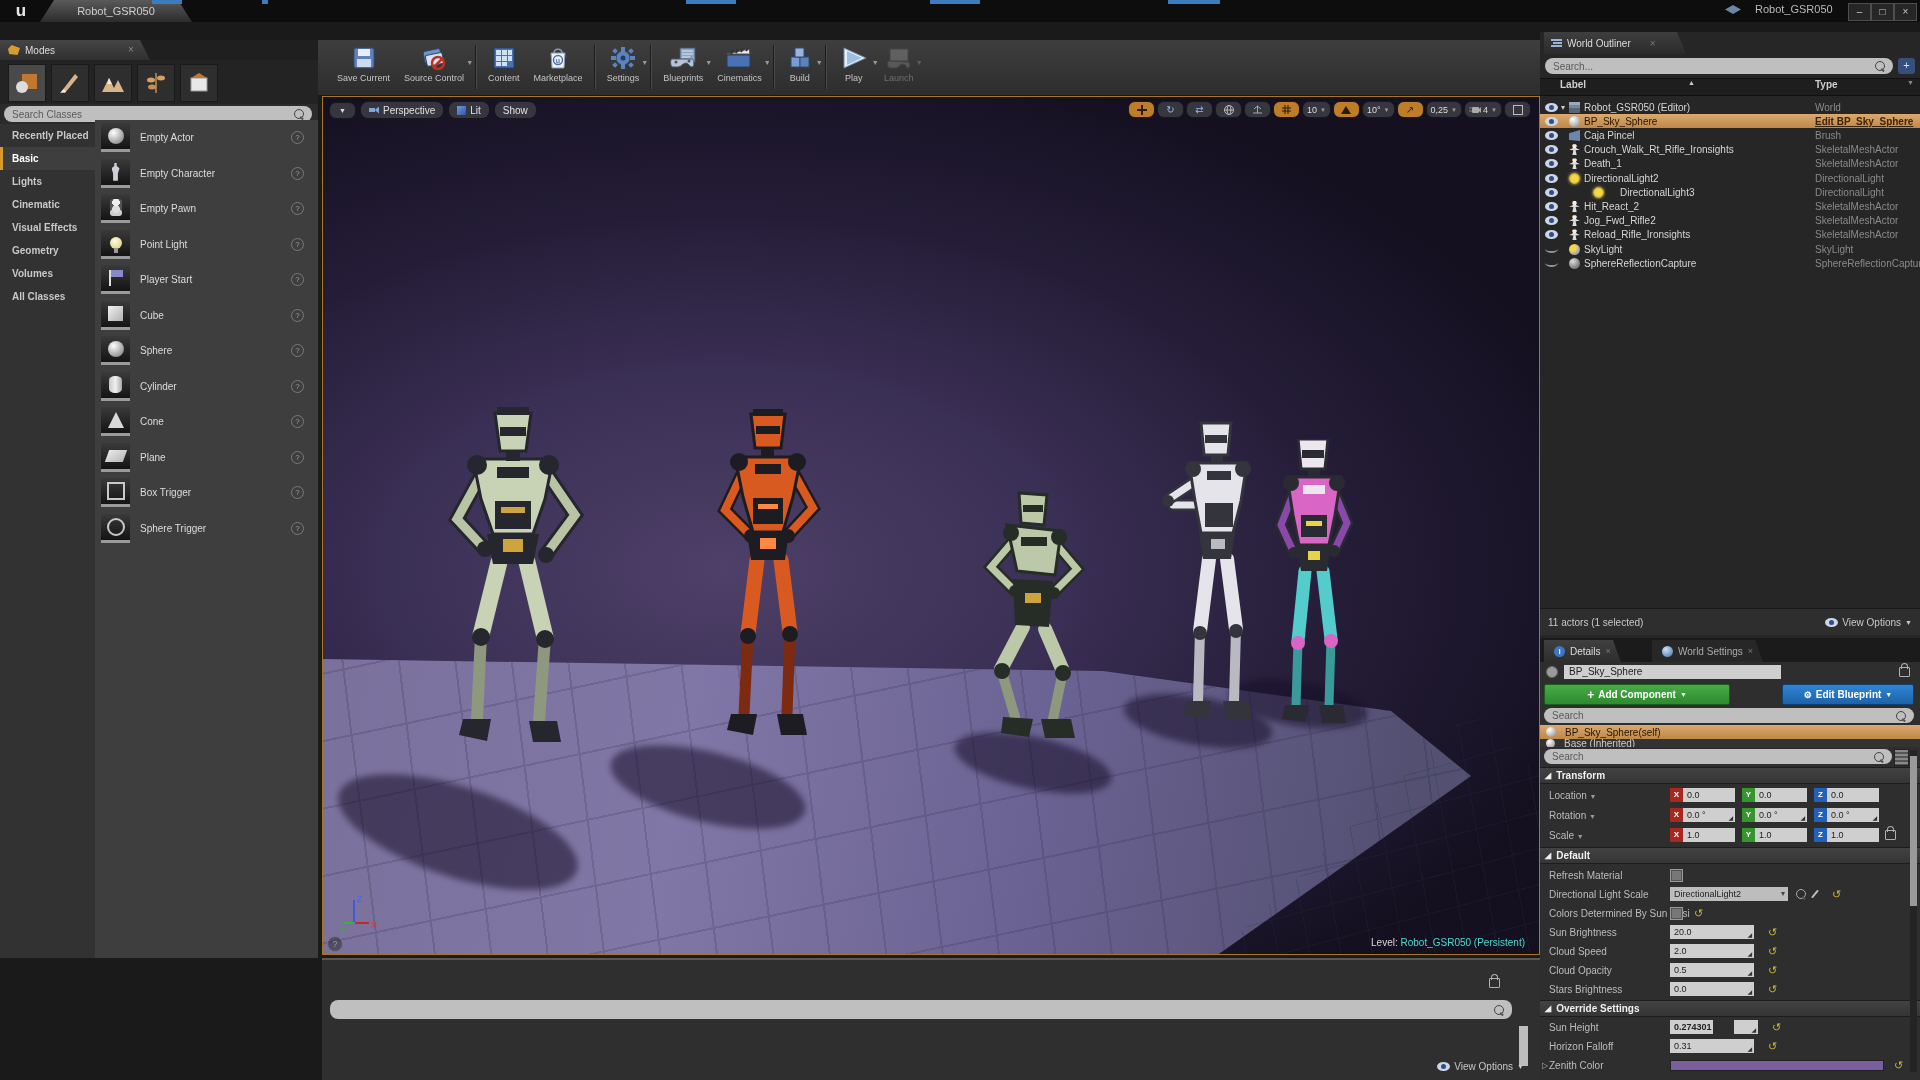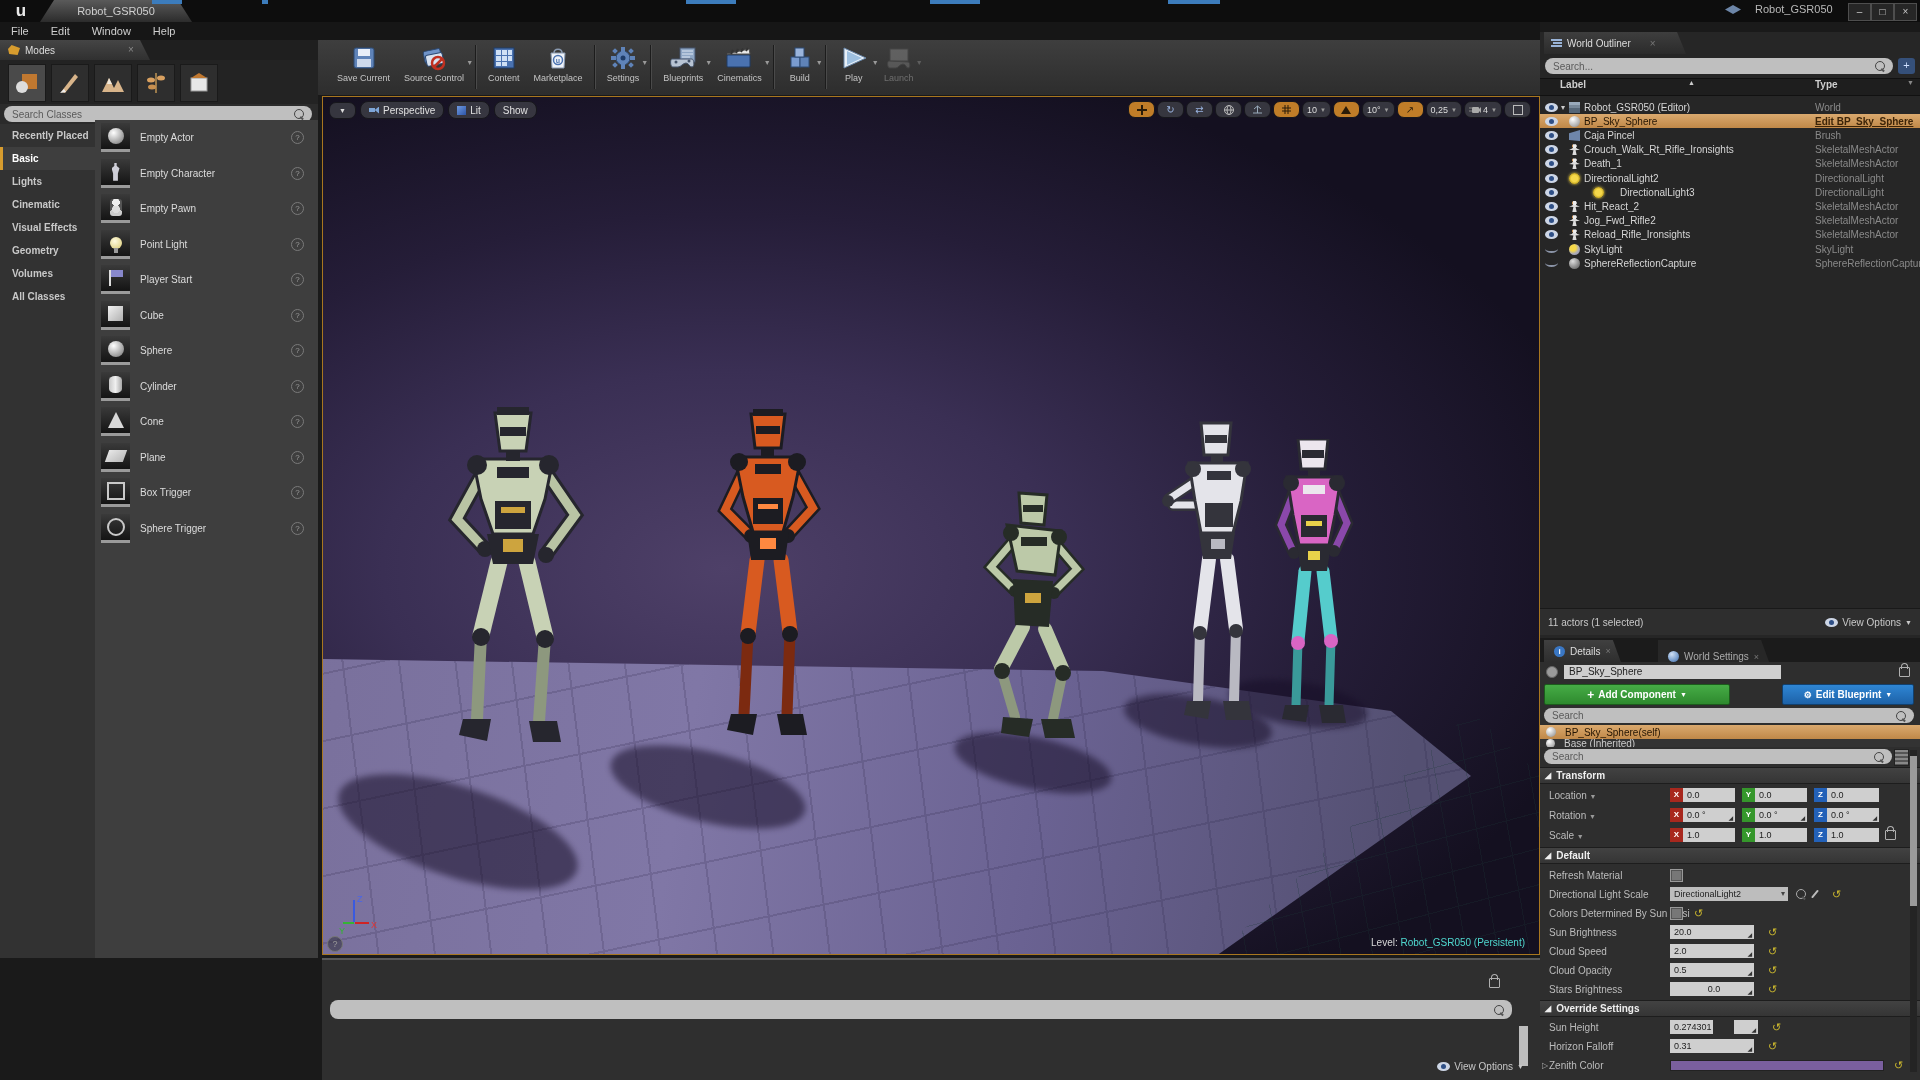--- a/index.html
+++ b/index.html
@@ -184,12 +184,6 @@
     <div class="winbtn" style="left:1894px;">×</div>
   </div>
 
-  <div class="menubar">
-    <span class="menuitem">File</span>
-    <span class="menuitem">Edit</span>
-    <span class="menuitem">Window</span>
-    <span class="menuitem">Help</span>
-  </div>
 
   <div class="modes">
     <div class="modes-tabrow">

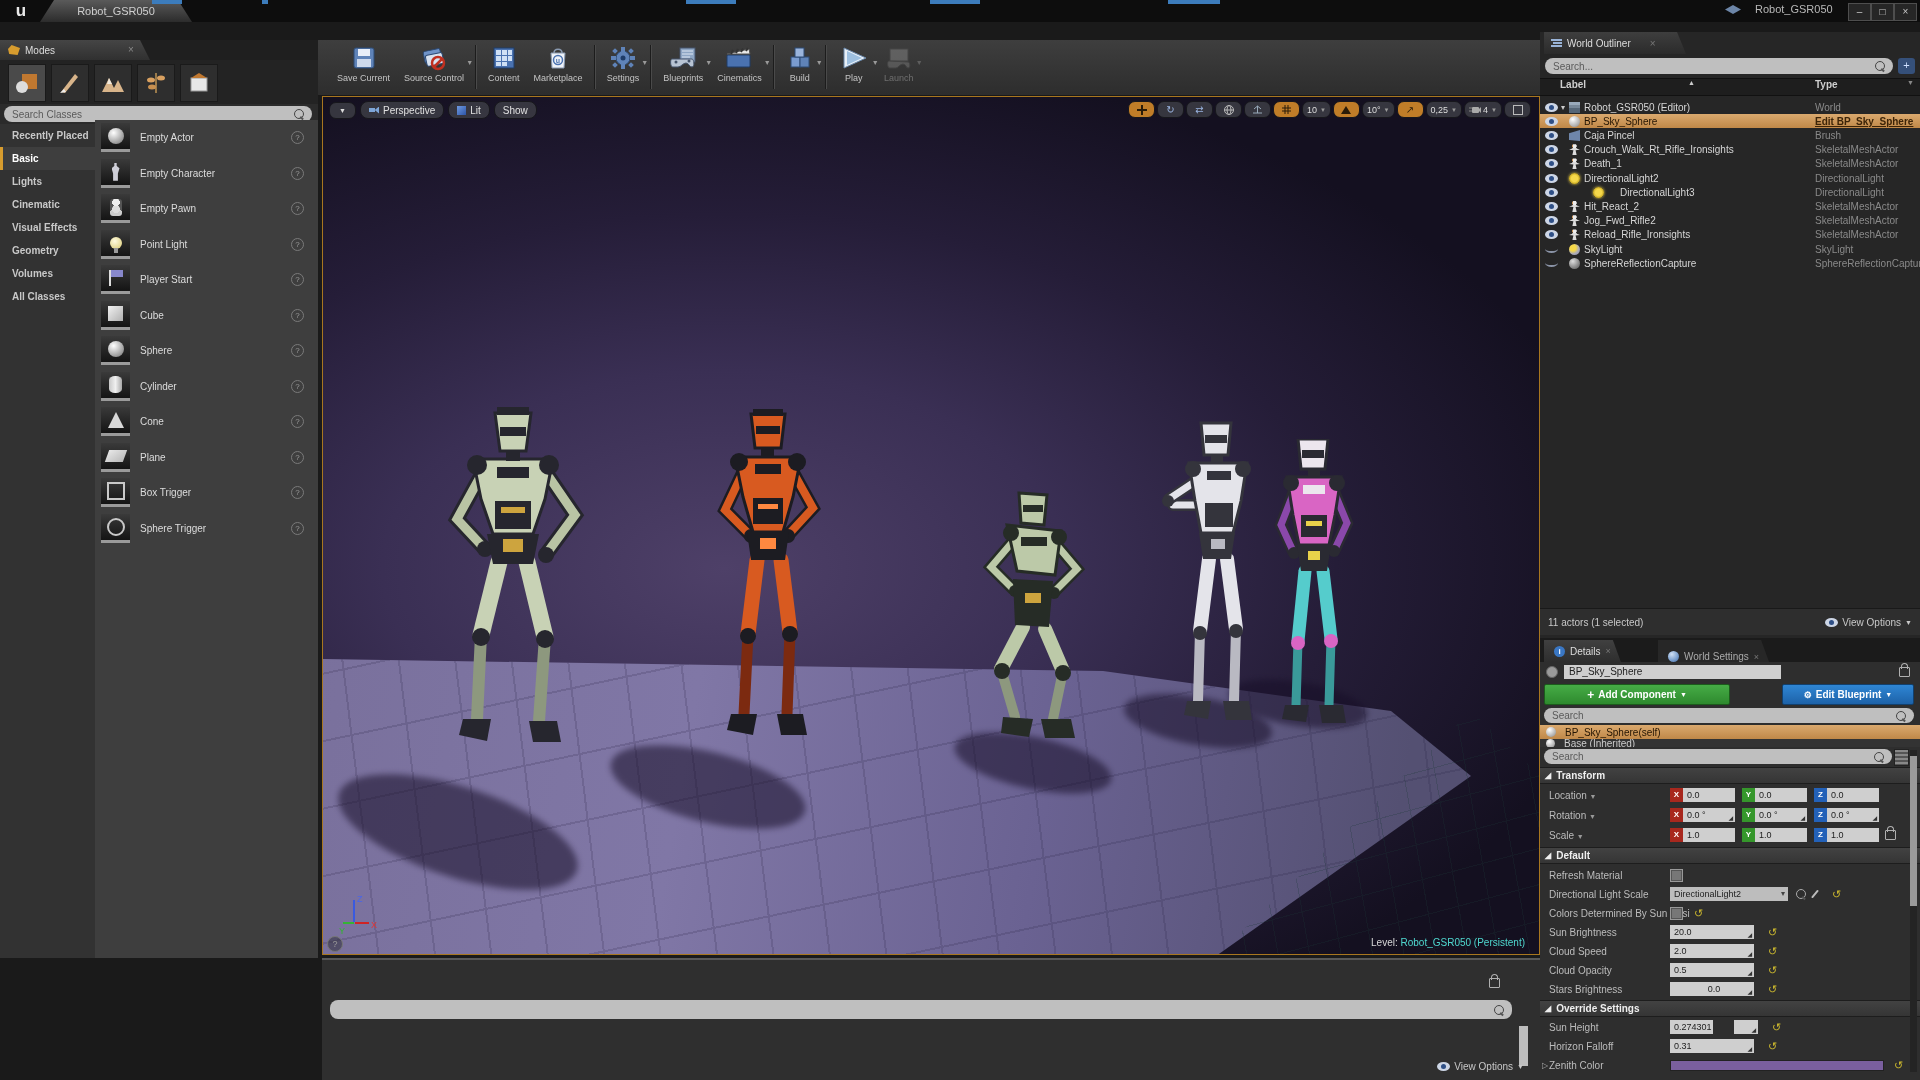--- a/index.html
+++ b/index.html
@@ -824,7 +824,7 @@
             <span>Details</span>
             <span class="tabx">×</span>
           </div>
-        <div class="dtab inactive" style="left:118px;align-items:flex-end;">
+        <div class="dtab inactive" style="left:112px;">
             <span class="globei"></span>
             <span>World Settings</span>
             <span class="tabx">×</span>

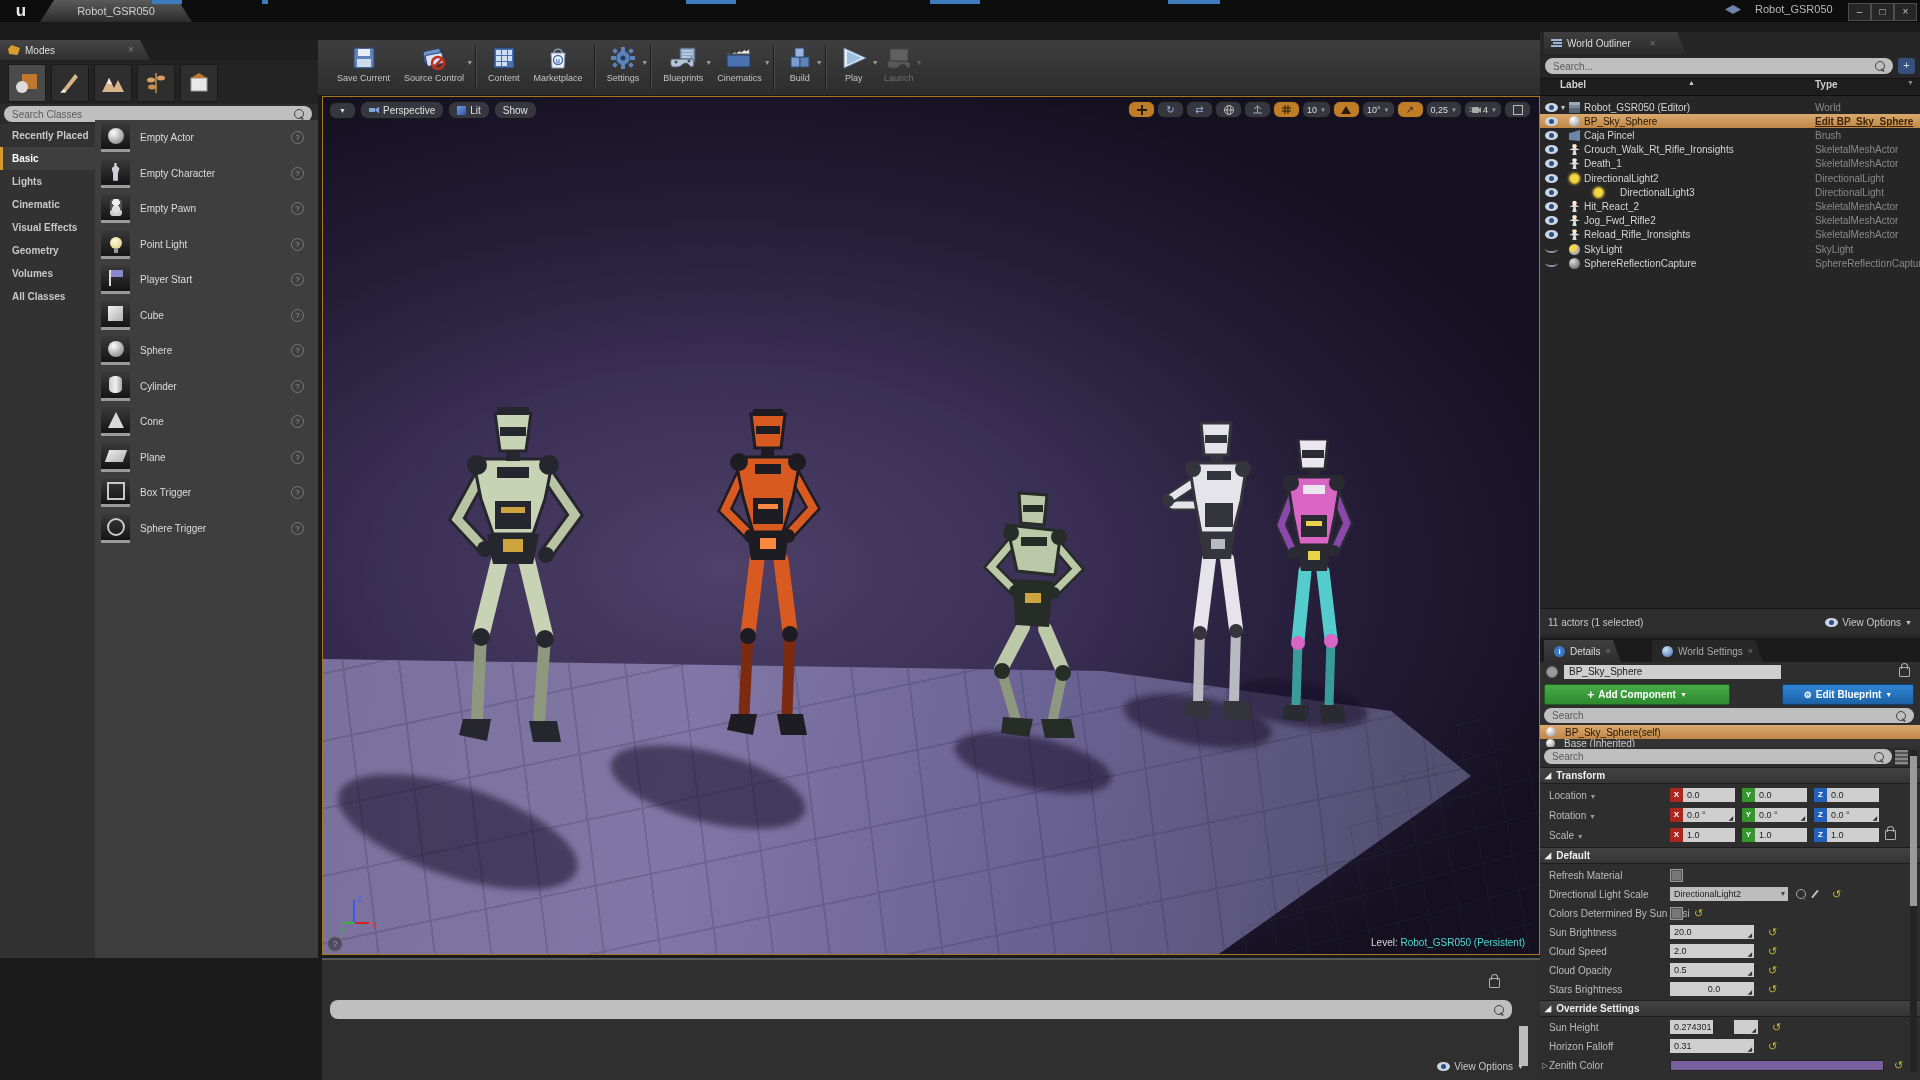--- a/index.html
+++ b/index.html
@@ -945,7 +945,7 @@
         <span class="numfield" style="position:absolute;left:130px;width:84px;"><span>0.5</span><span class="drag" style="position:absolute;right:2px;top:3px;font-size:6px;color:#333;">◢</span></span>
         <span class="revert" style="position:absolute;left:222px;">↺</span>
       </div>
-      <div class="drow" style="top:342px;height:18px;text-align:center;">
+      <div class="drow" style="top:342px;height:18px;">
         <span class="dlabel">Stars Brightness</span>
         <span class="numfield" style="position:absolute;left:130px;width:84px;"><span>0.0</span><span class="drag" style="position:absolute;right:2px;top:3px;font-size:6px;color:#333;">◢</span></span>
         <span class="revert" style="position:absolute;left:222px;">↺</span>

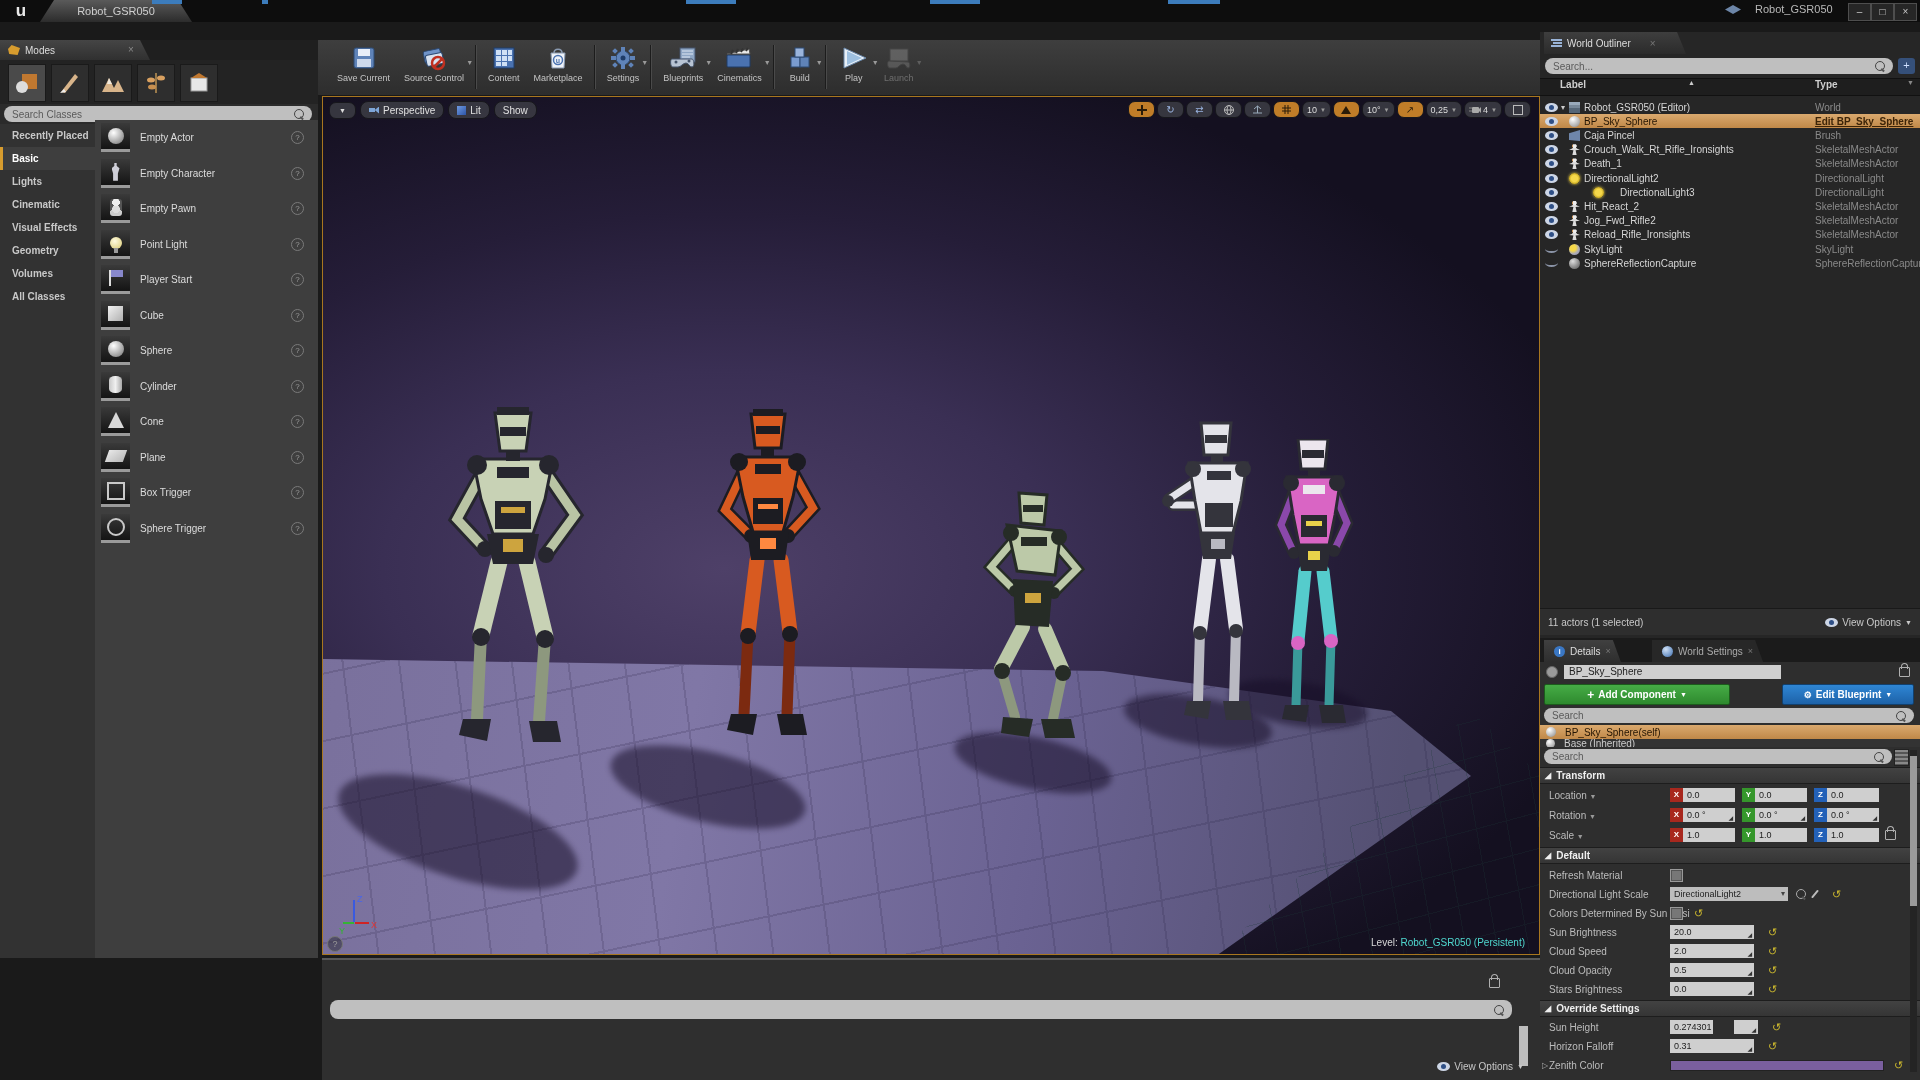--- a/index.html
+++ b/index.html
@@ -957,7 +957,7 @@
         </div>
       <div class="drow" style="top:380px;height:18px;">
         <span class="dlabel">Sun Height</span>
-        <span class="numfield" style="position:absolute;left:130px;width:43px;">0.274301</span>
+        <span class="numfield" style="position:absolute;left:130px;width:43px;font-weight:bold;">0.274301</span>
         <span class="numfield" style="position:absolute;left:194px;width:24px;">
             <span class="drag" style="position:absolute;right:2px;top:3px;font-size:6px;color:#333;">◢</span>
           </span>

